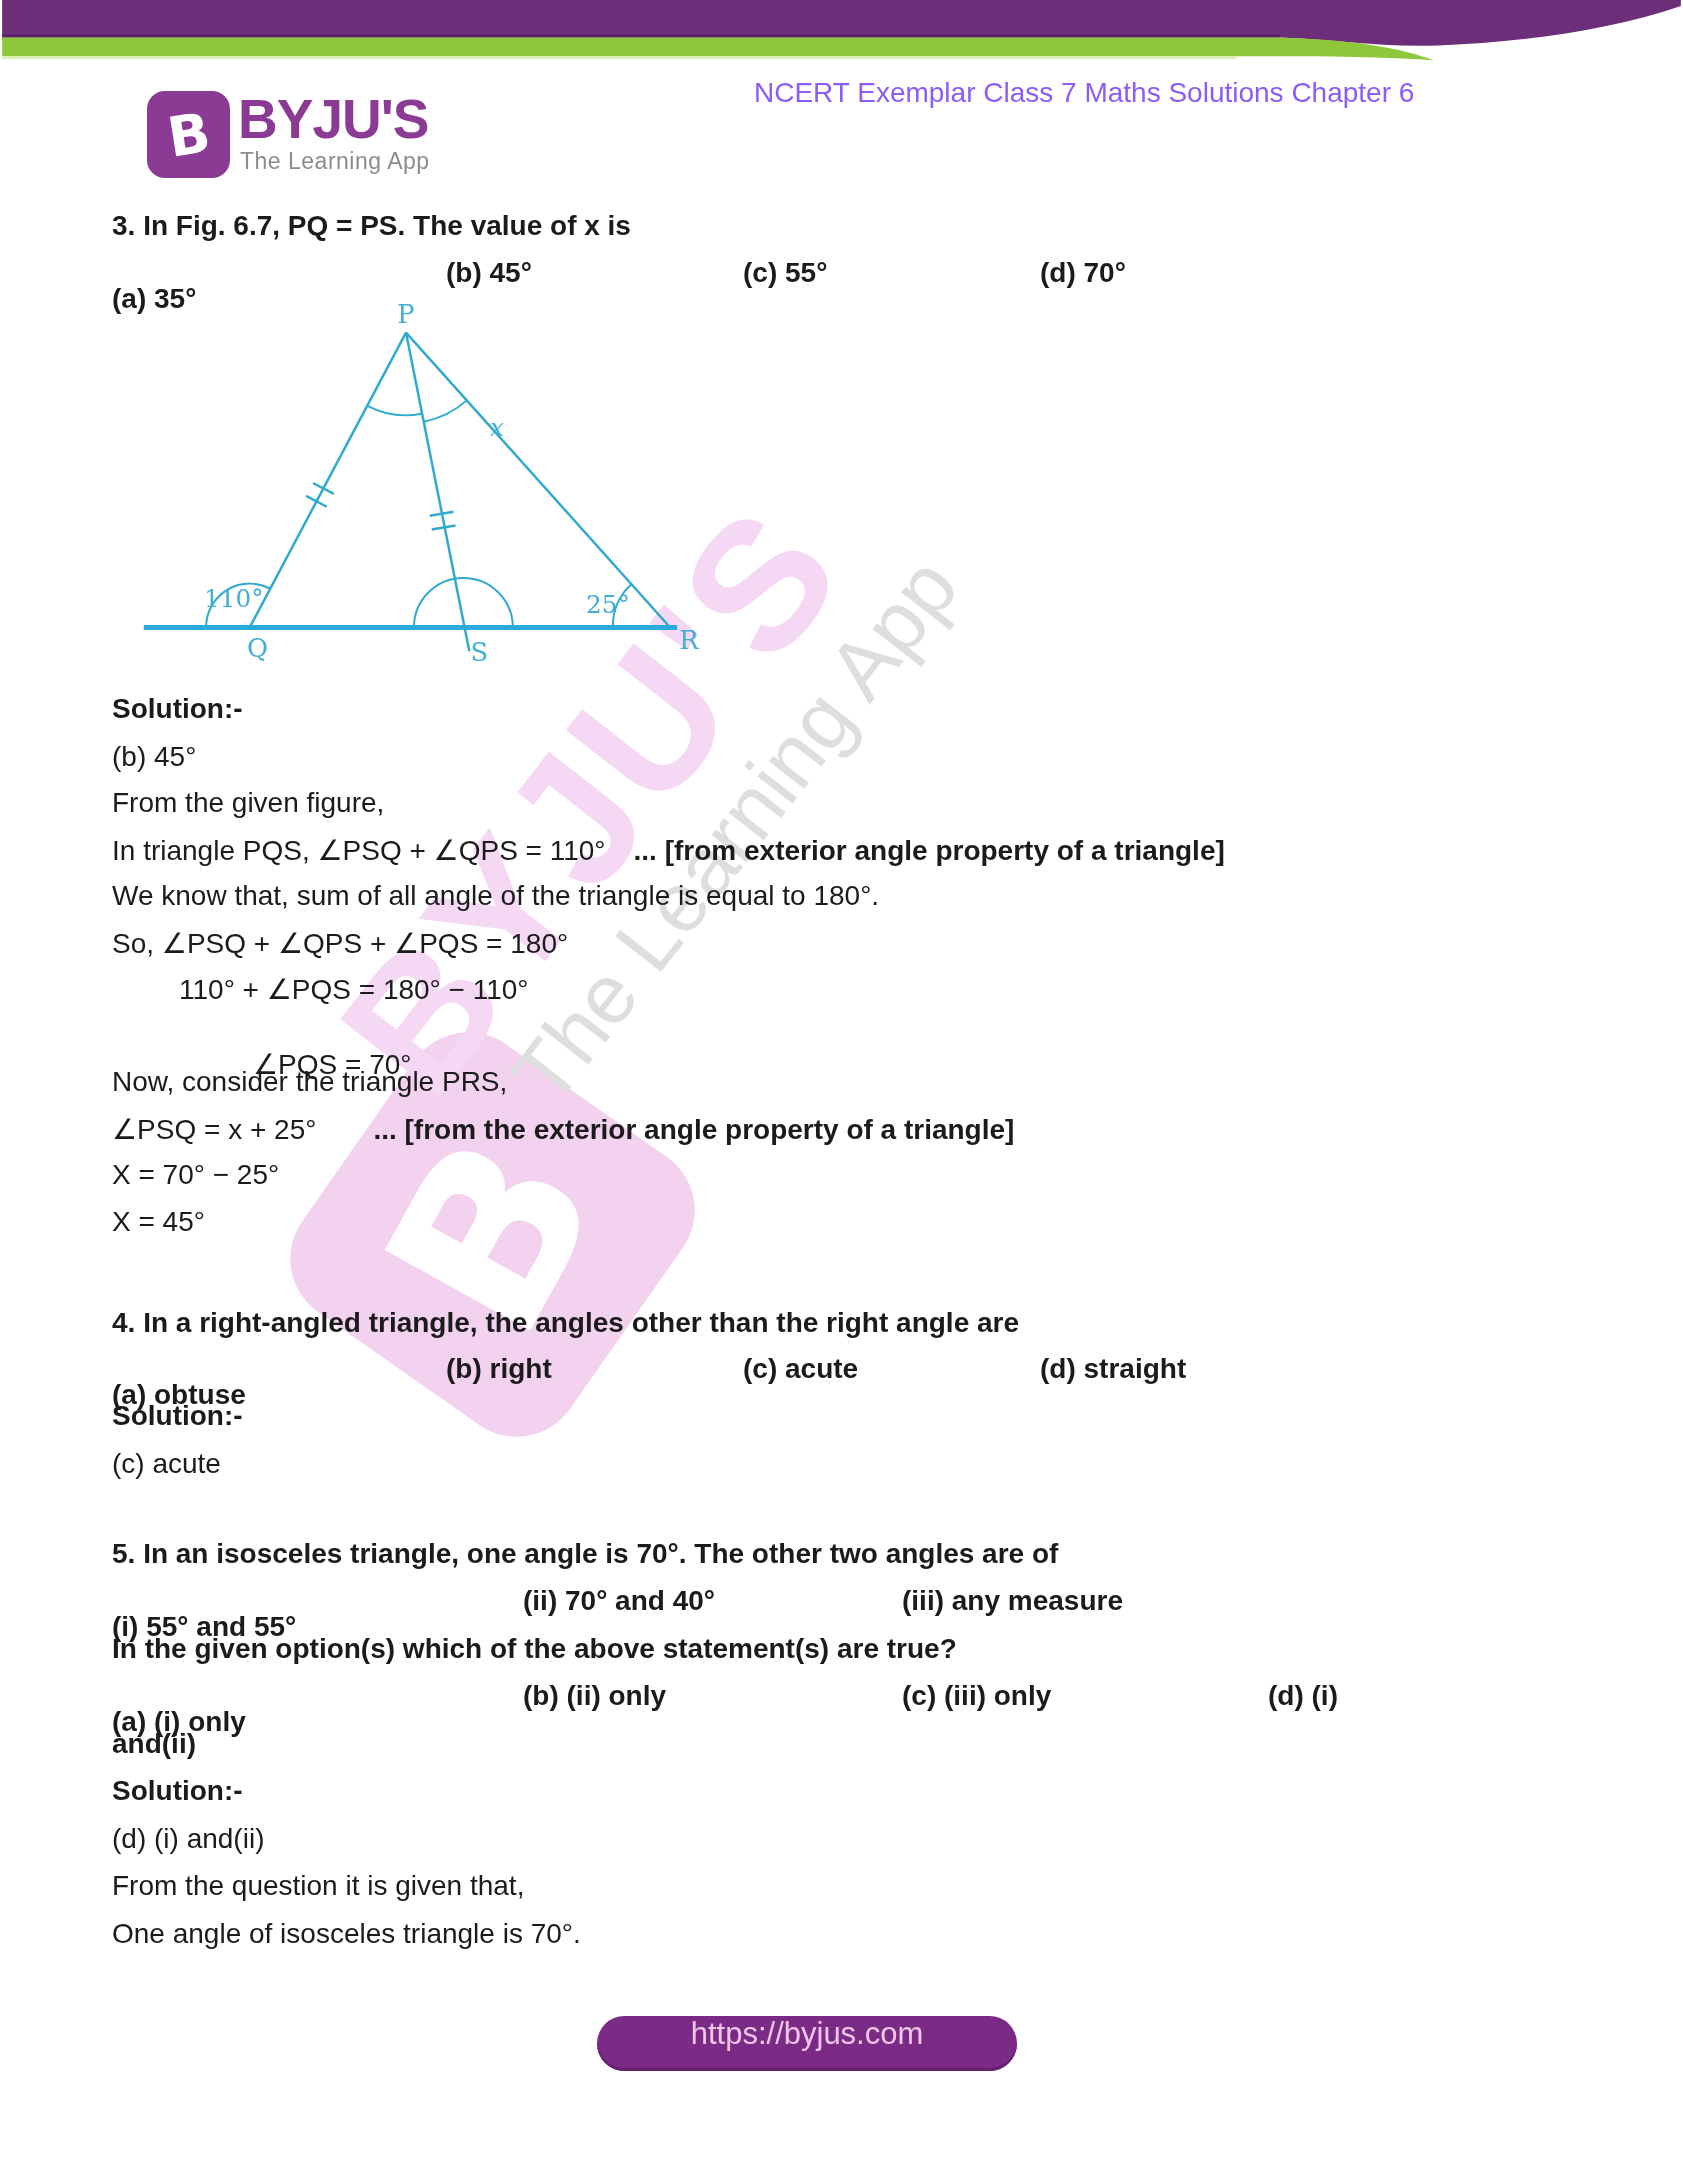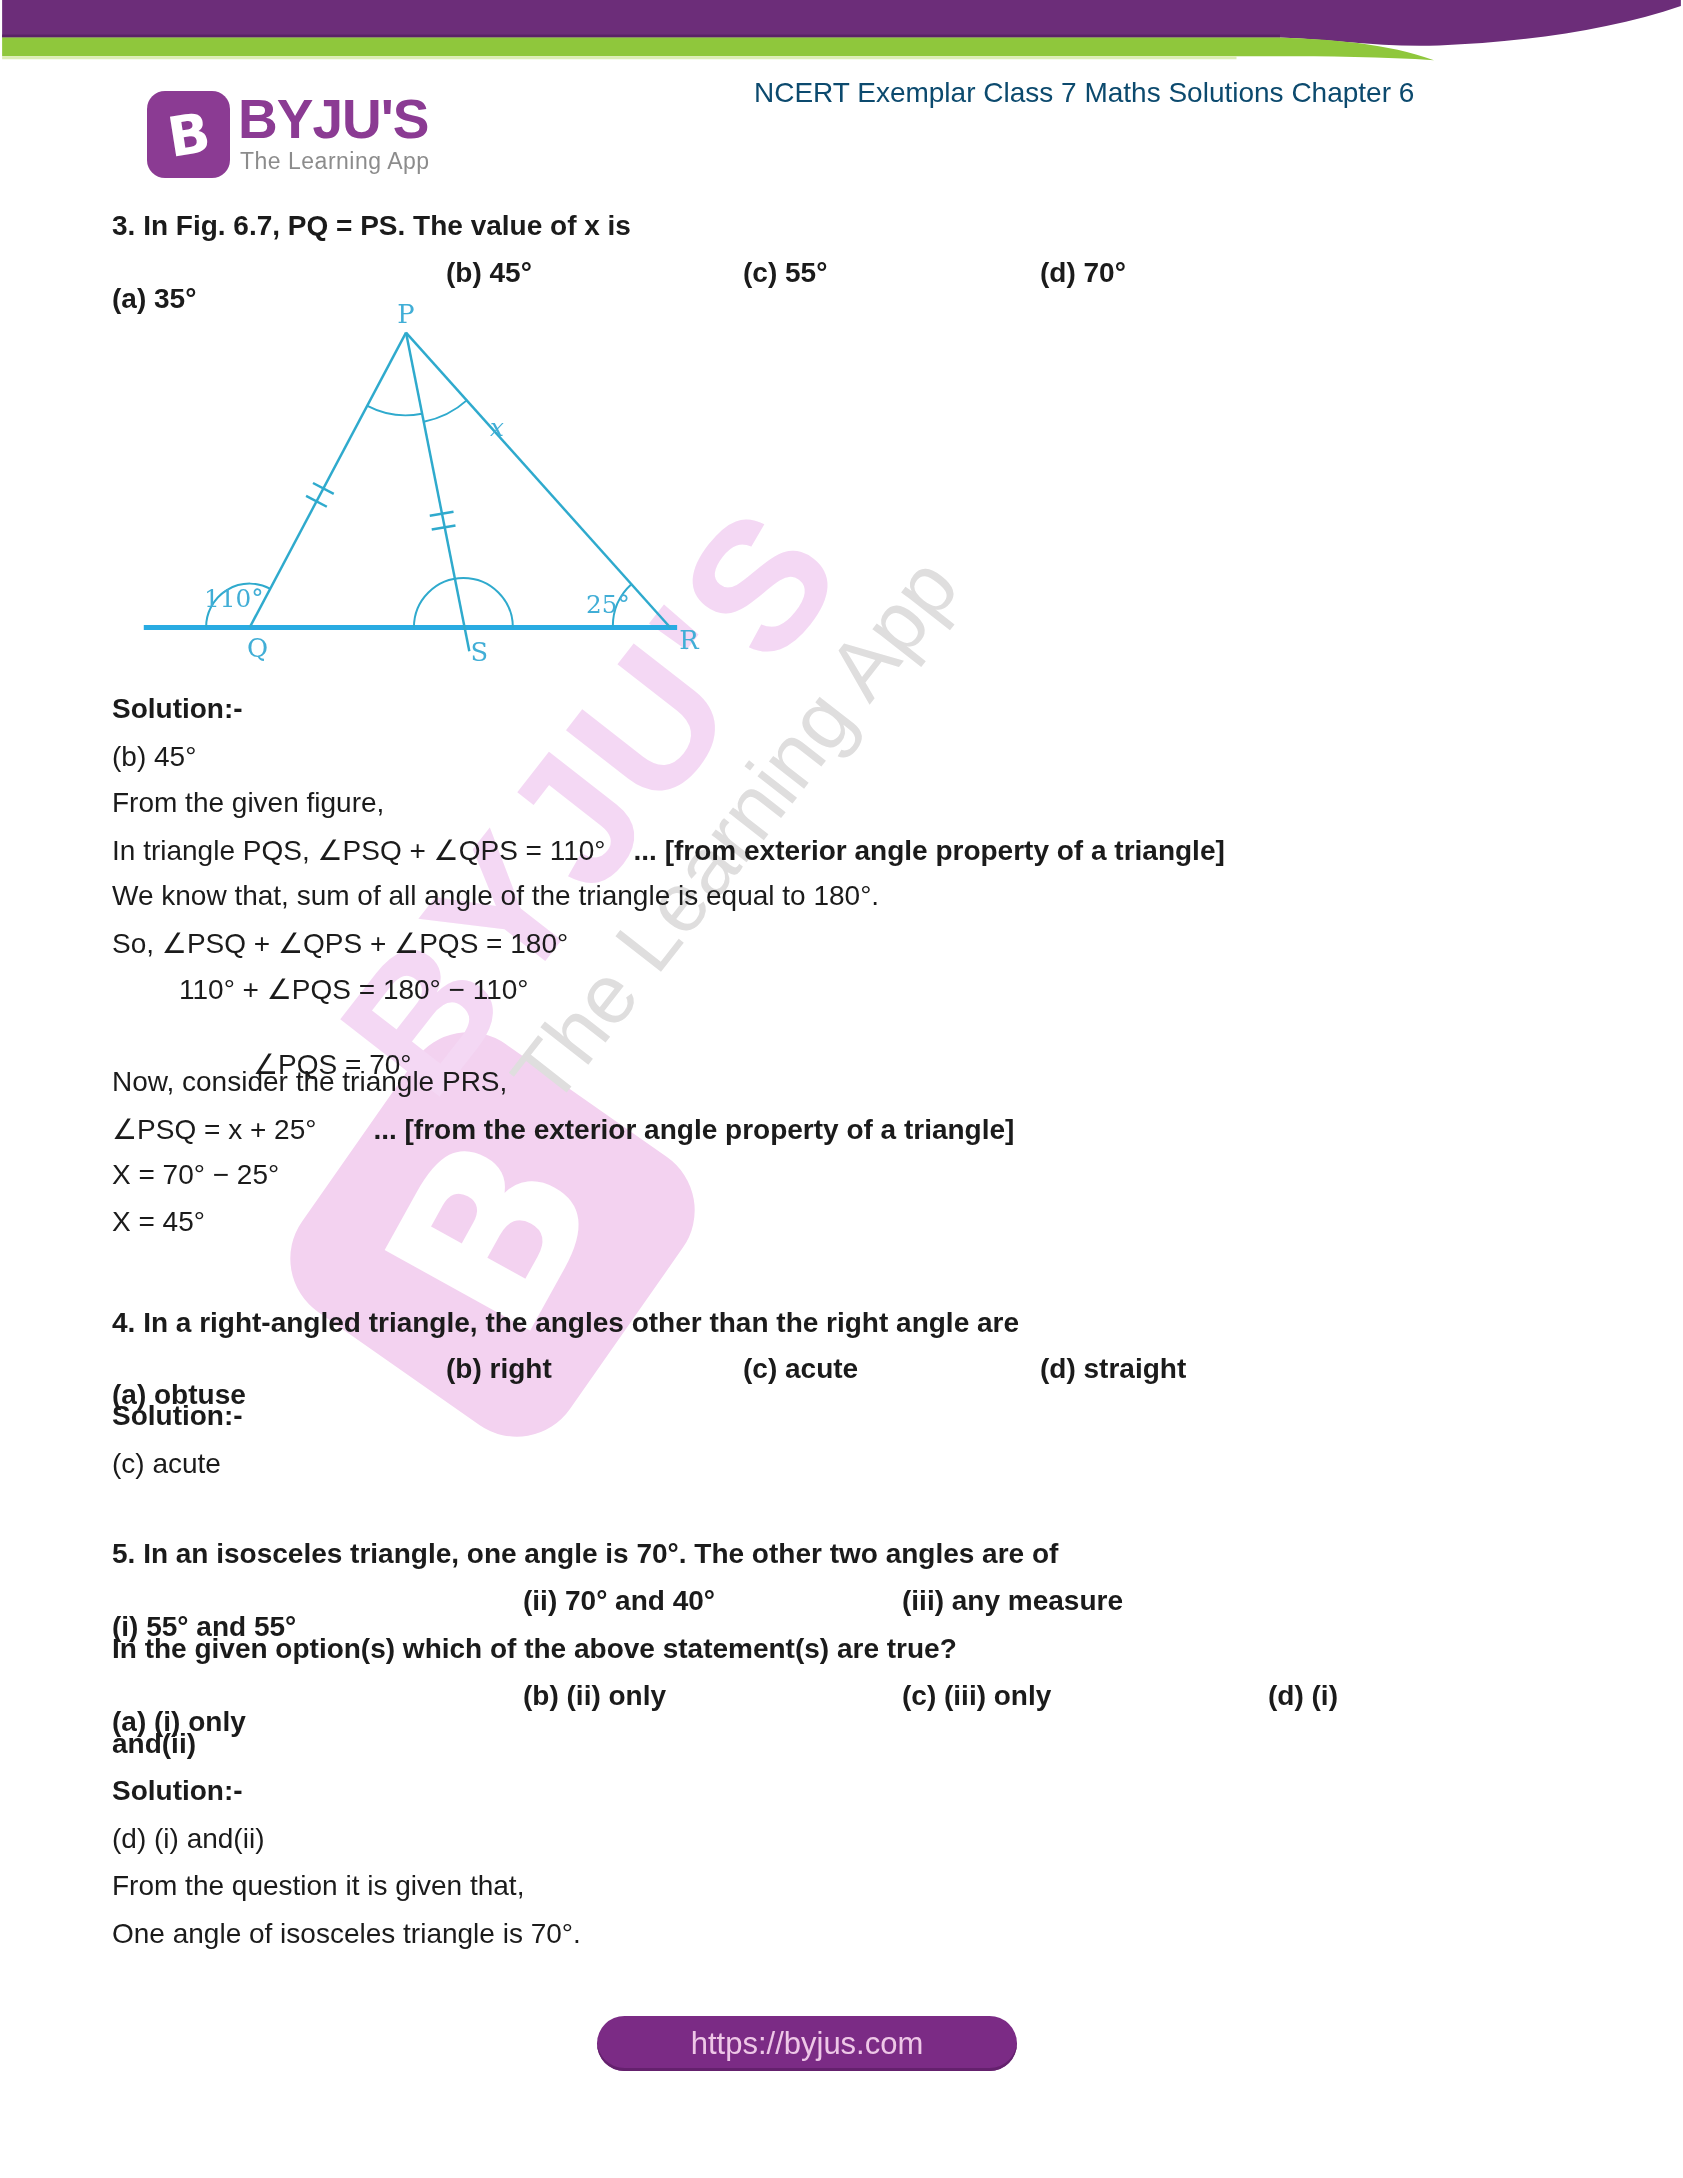--- a/index.html
+++ b/index.html
@@ -28,7 +28,7 @@
   }
   .doc-title{
     position:absolute;left:754px;top:73px;width:752px;z-index:3;
-    font-size:28px;line-height:40px;color:#0c4a6e;
+    font-size:28px;line-height:40px;color:#8b5cf6;
   }
   
   .wm{position:absolute;z-index:0;pointer-events:none;}

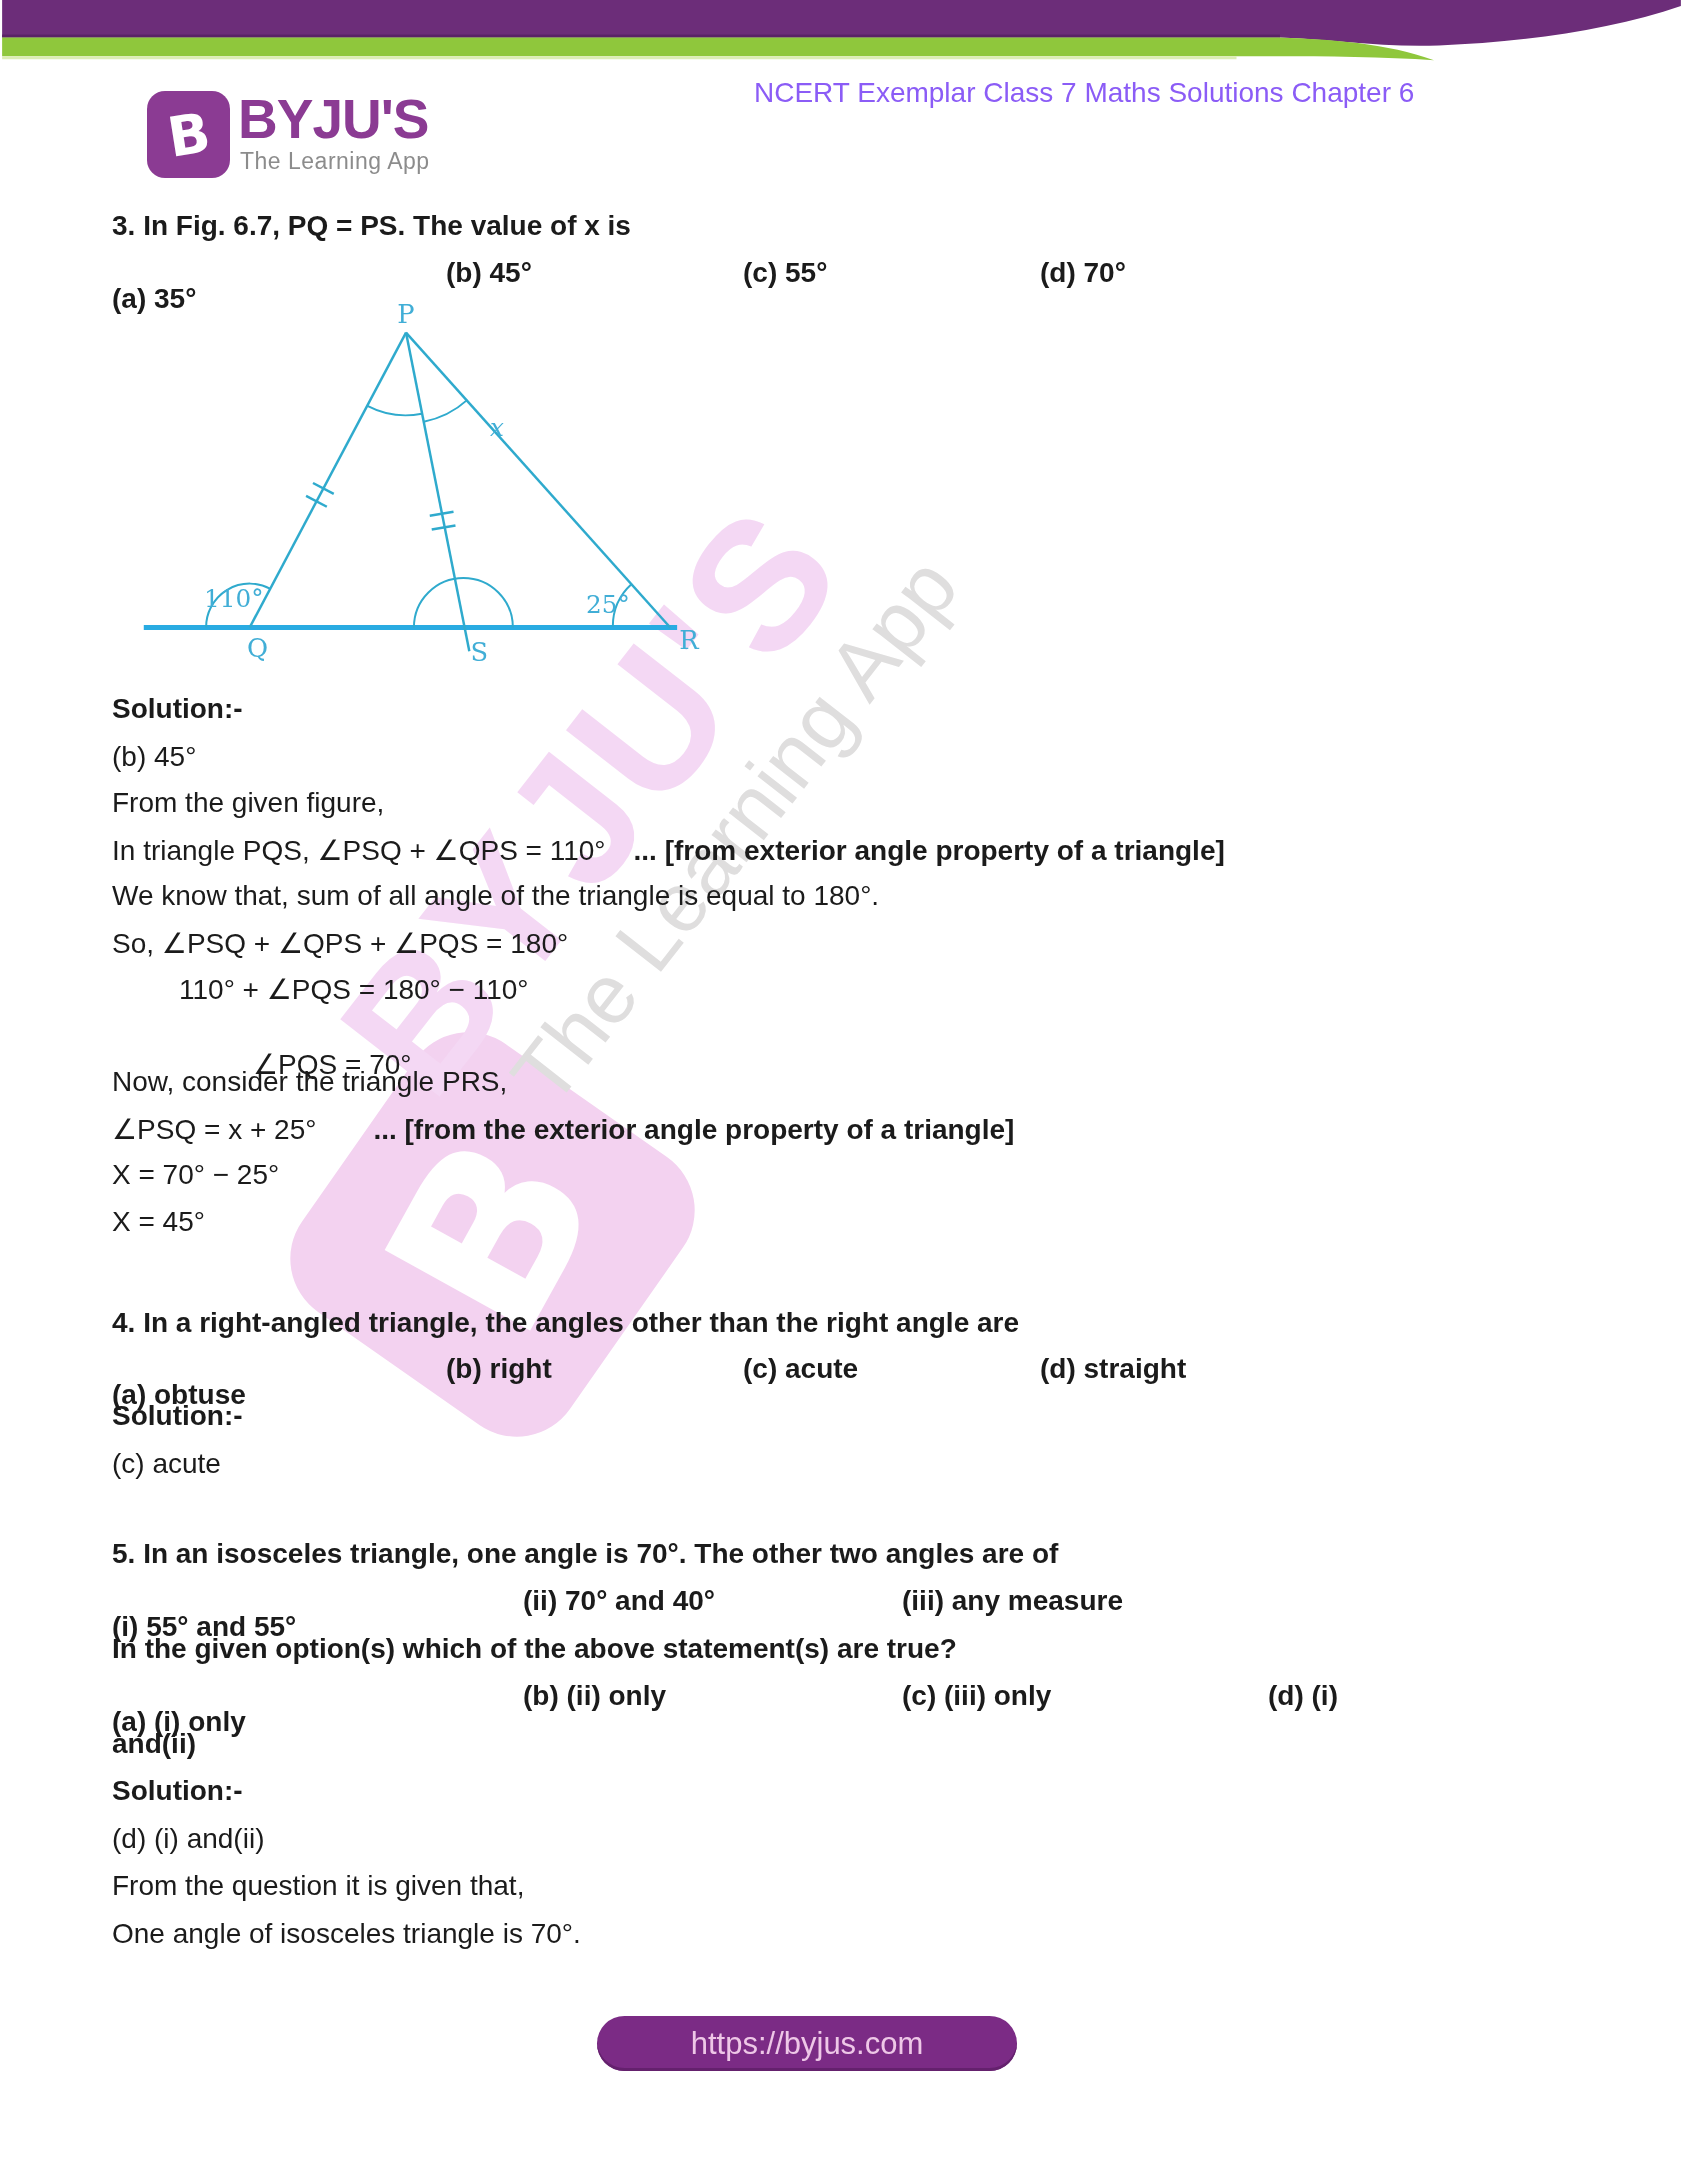--- a/index.html
+++ b/index.html
@@ -66,7 +66,7 @@
   
   .footer-pill{
     position:absolute;left:597px;top:2016px;width:420px;height:55px;z-index:2;
-    background:#7b2b85;border-radius:28px;display:flex;align-items:center;
+    background:#7b2b85;border-radius:28px;display:flex;
     justify-content:center;box-shadow:inset 0 -3px 0 #64216d;
   }
   .footer-pill span{color:#eec7e7;font-size:31px;}

